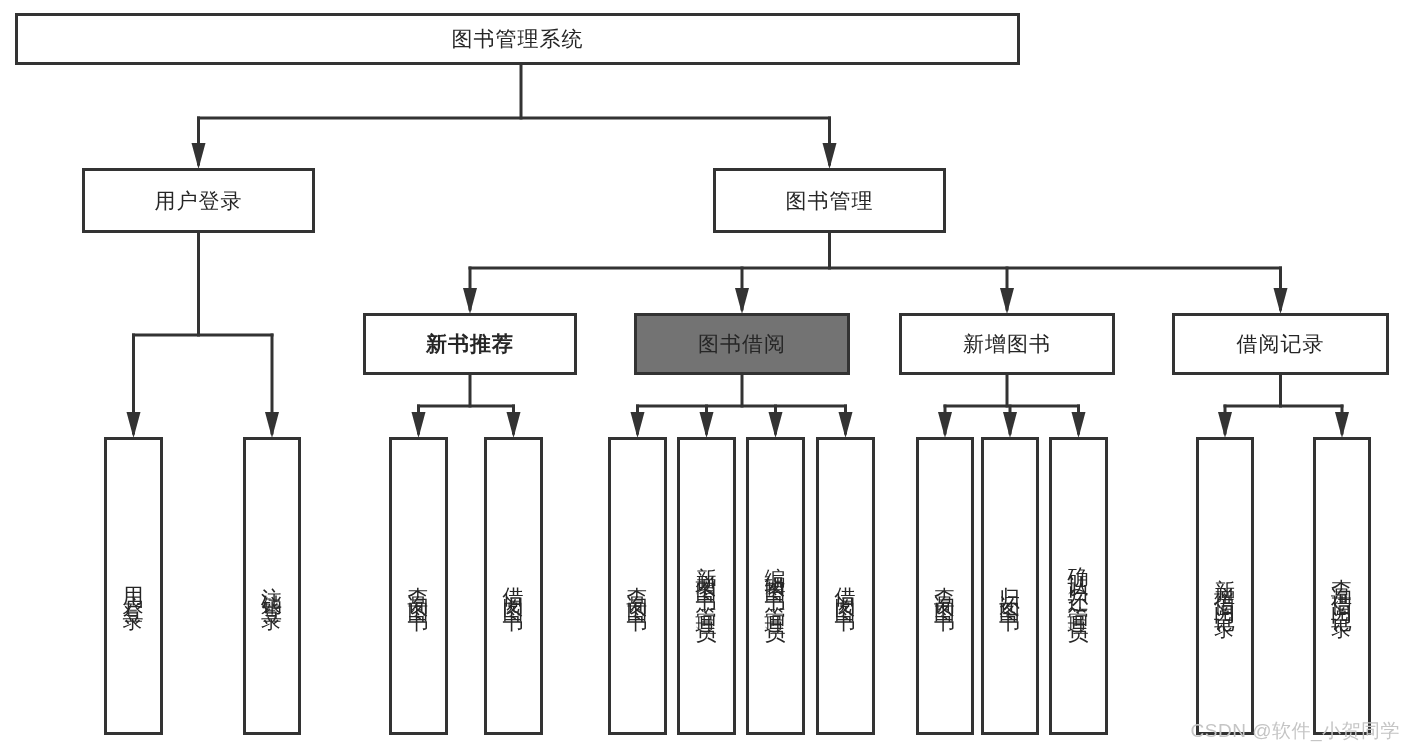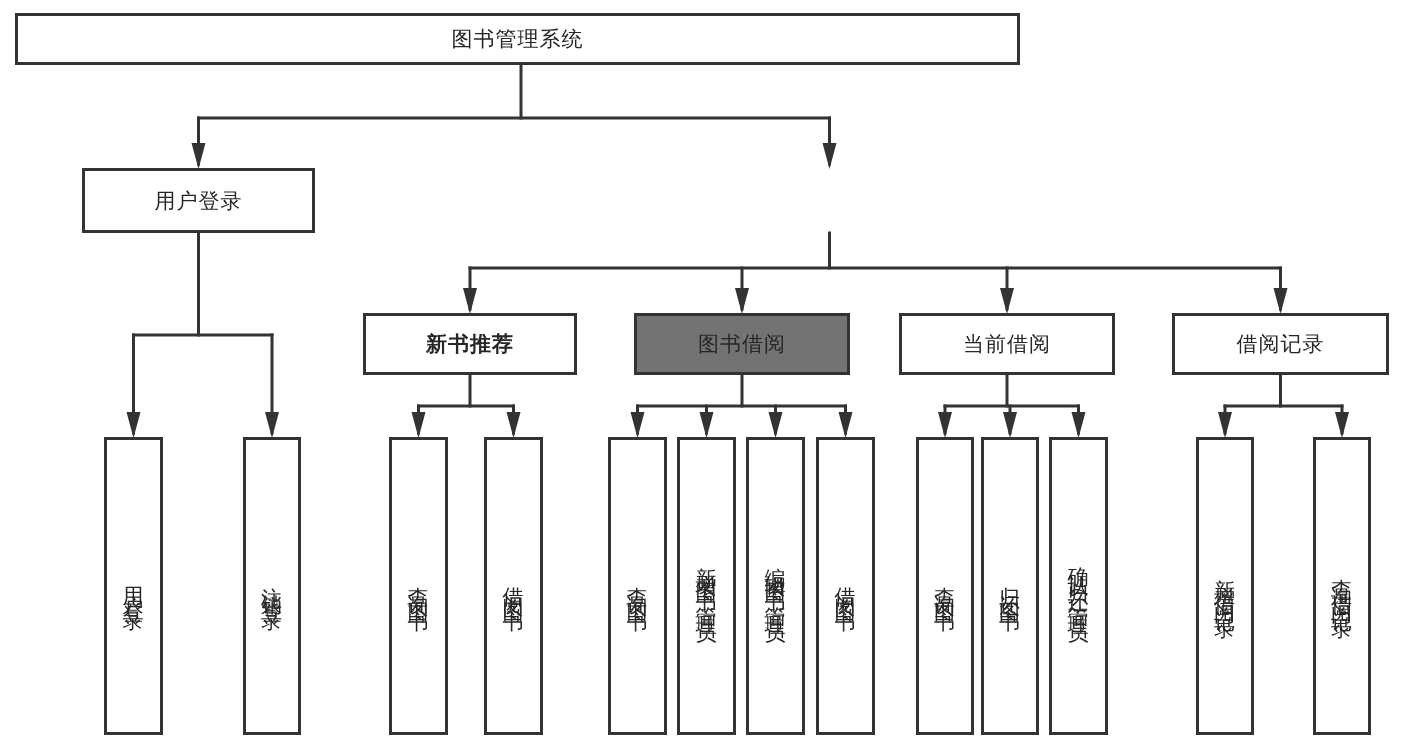--- a/index.html
+++ b/index.html
@@ -110,6 +110,9 @@
       <div class="node horizontal" style="left: 82px; top: 168px; width: 233px; height: 65px; border-color: rgb(51, 51, 51); background: rgb(255, 255, 255); color: rgb(38, 38, 38);">
         <span class="lbl">用户登录</span>
       </div>
+      <div class="node horizontal" style="left: 713px; top: 168px; width: 233px; height: 65px; border-color: rgb(51, 51, 51); background: rgb(255, 255, 255); color: rgb(38, 38, 38);">
+        <span class="lbl">图书管理</span>
+      </div>
       <div class="node horizontal" style="left: 363px; top: 313px; width: 214px; height: 62px; border-color: rgb(51, 51, 51); background: rgb(255, 255, 255); color: rgb(38, 38, 38); font-weight: bold;">
         <span class="lbl">新书推荐</span>
       </div>

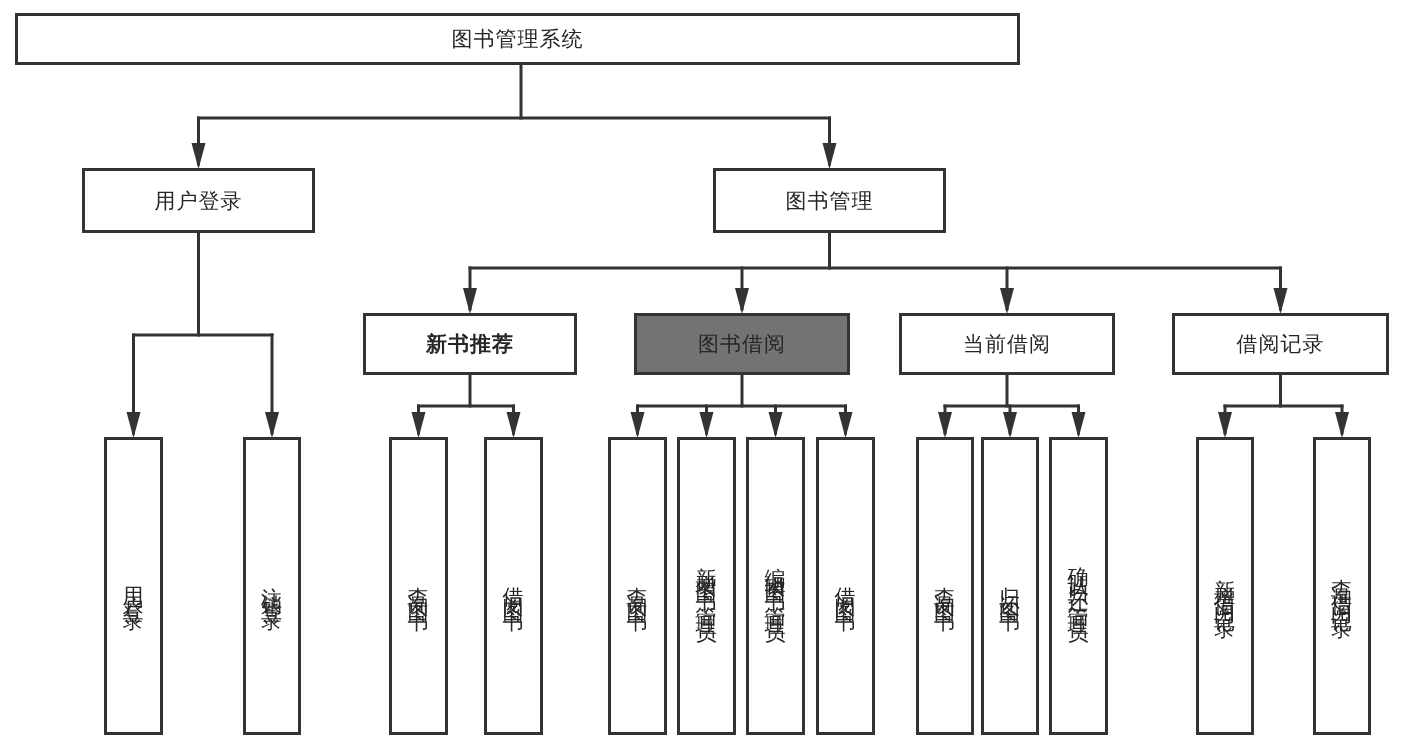--- a/index.html
+++ b/index.html
@@ -120,7 +120,7 @@
         <span class="lbl">图书借阅</span>
       </div>
       <div class="node horizontal" style="left: 899px; top: 313px; width: 216px; height: 62px; border-color: rgb(51, 51, 51); background: rgb(255, 255, 255); color: rgb(38, 38, 38);">
-        <span class="lbl">当前借阅</span>
+        <span class="lbl">新增图书</span>
       </div>
       <div class="node horizontal" style="left: 1172px; top: 313px; width: 217px; height: 62px; border-color: rgb(51, 51, 51); background: rgb(255, 255, 255); color: rgb(38, 38, 38);">
         <span class="lbl">借阅记录</span>

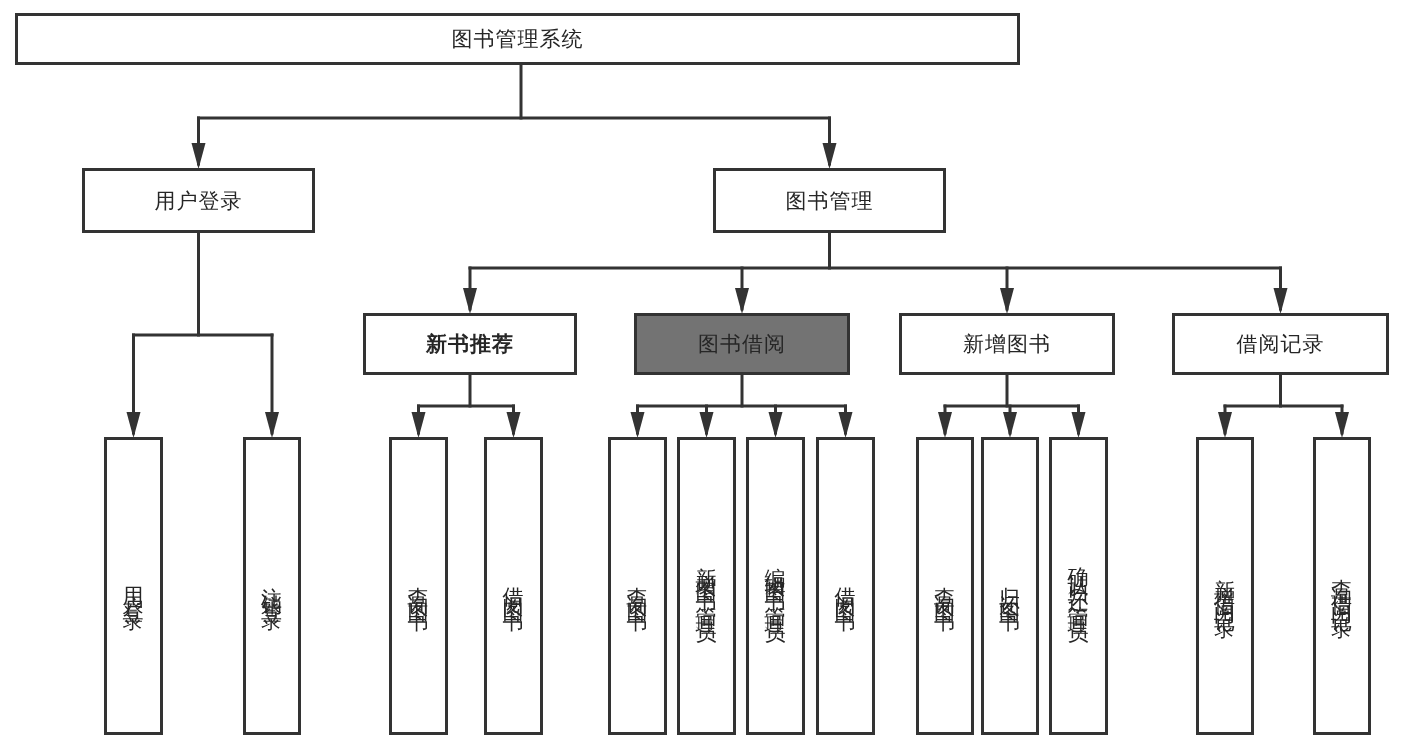--- a/index.html
+++ b/index.html
@@ -165,6 +165,7 @@
         <span class="lbl">查询借阅记录</span>
       </div>
     </div>
+  <div class="watermark" style="color: rgb(197, 197, 197);">CSDN @软件_小贺同学</div>
 </div>
 
 </body></html>

